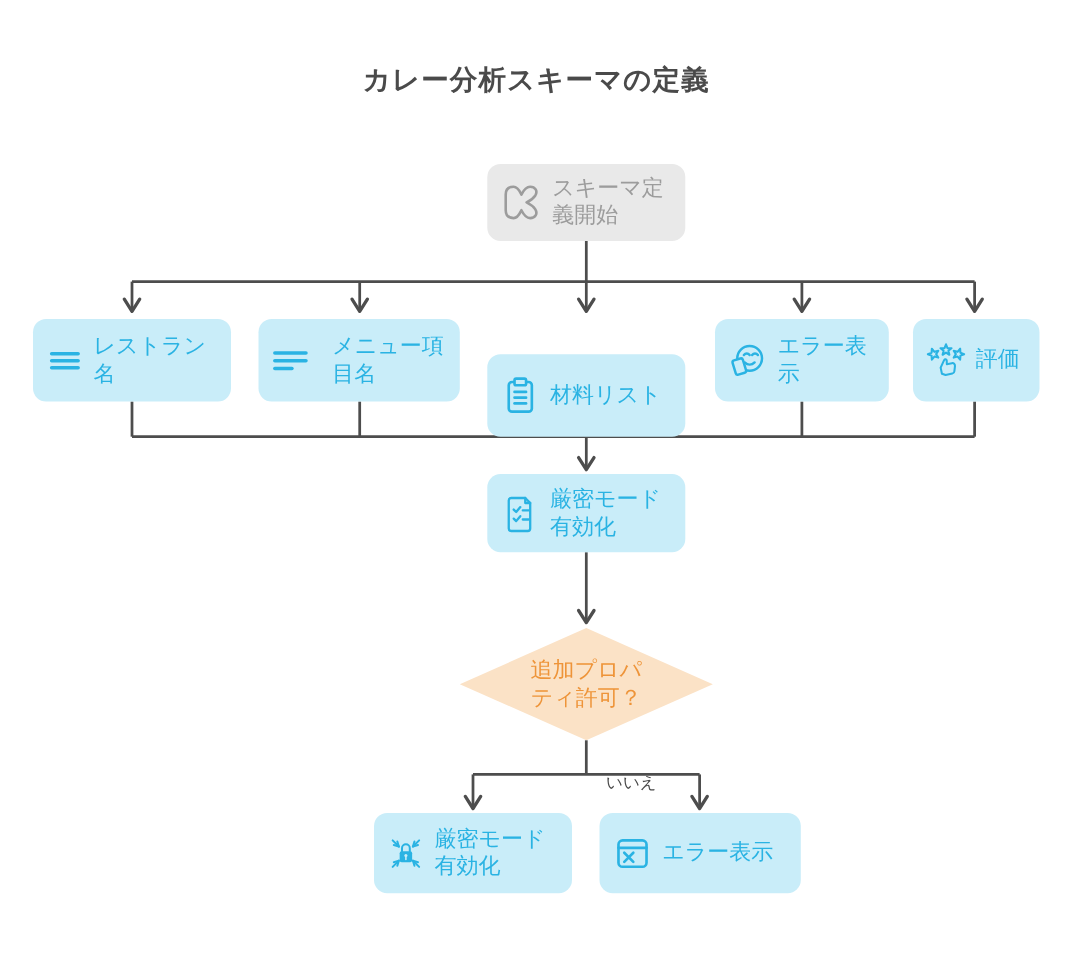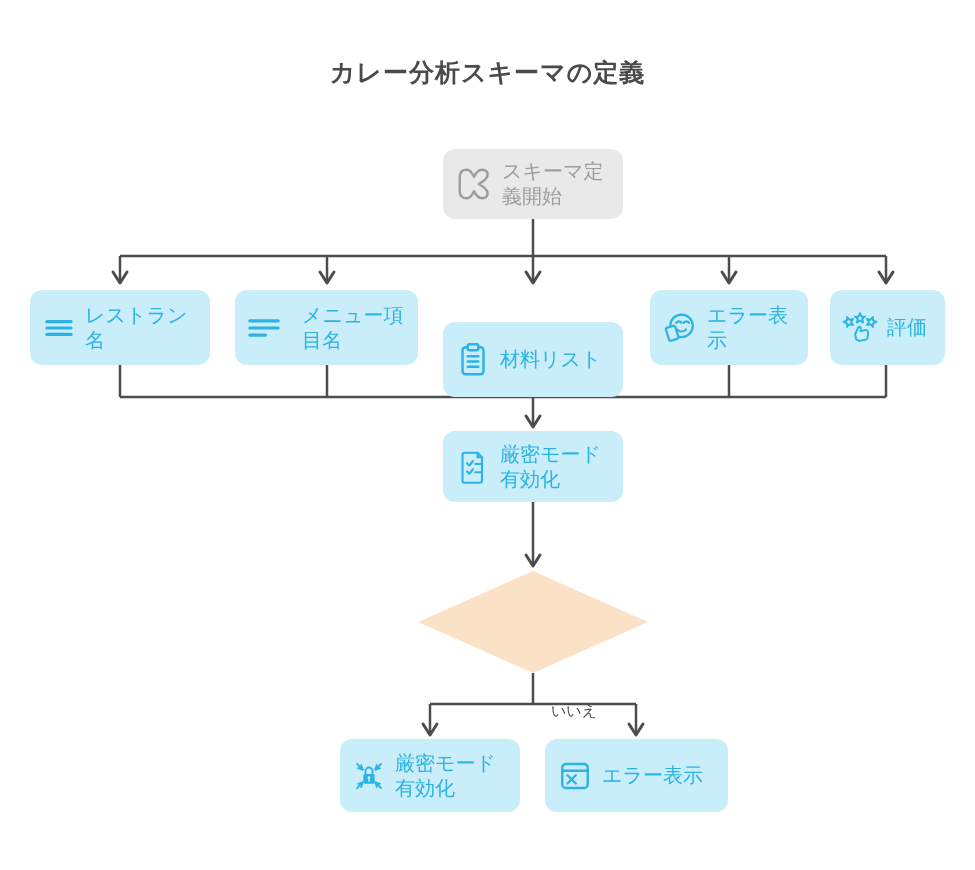--- a/index.html
+++ b/index.html
@@ -166,6 +166,7 @@
     <span class="label w104">厳密モード有効化</span>
   </div>
 
+  <div class="decision-label" style="left:473px;top:596px;width:120px;">追加プロパティ許可？</div>
 
   <div class="edge-label" style="left:551px;top:702px;">いいえ</div>
 

